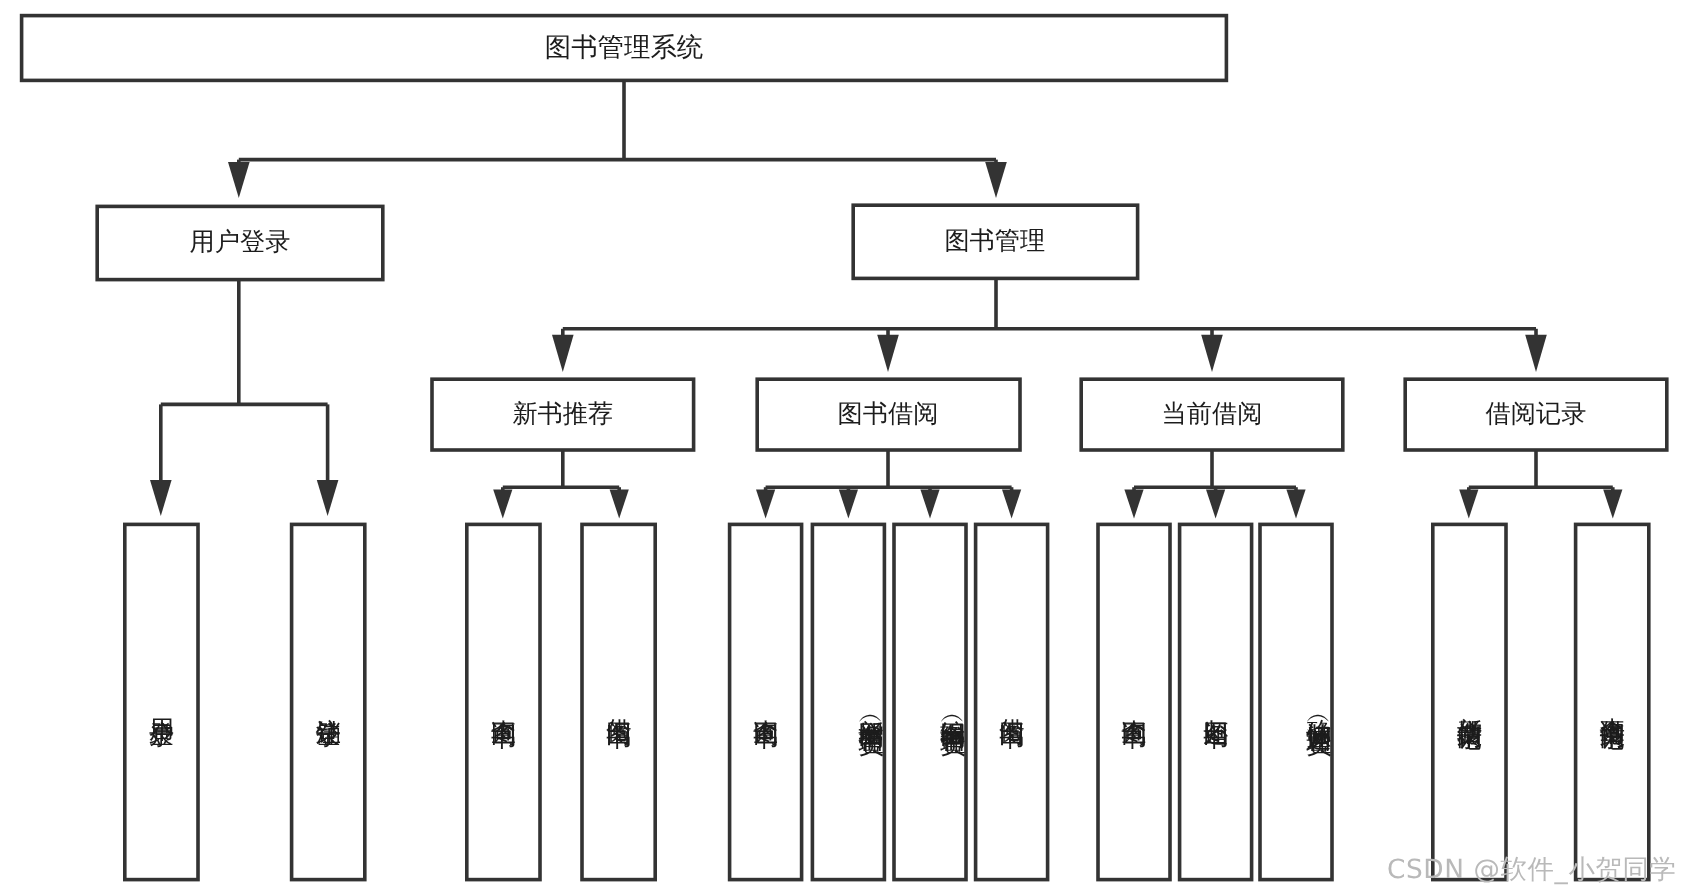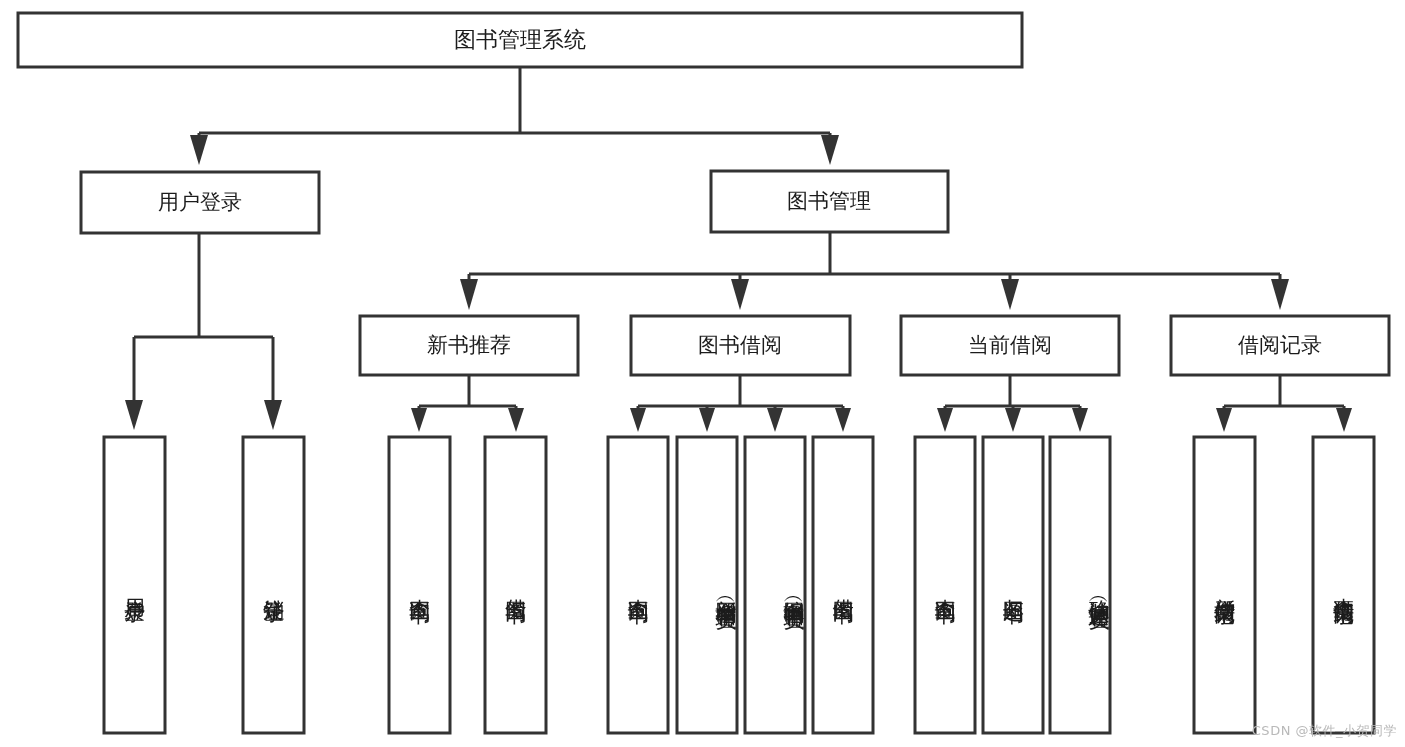--- a/index.html
+++ b/index.html
@@ -74,7 +74,7 @@
     right: 8px;
     bottom: 7px;
     font-family: "DejaVu Sans", "Liberation Sans", sans-serif;
-    font-size: 13px;
+    font-size: 22px;
     color: #b9b9b9;
     letter-spacing: 0.5px;
     white-space: nowrap;

